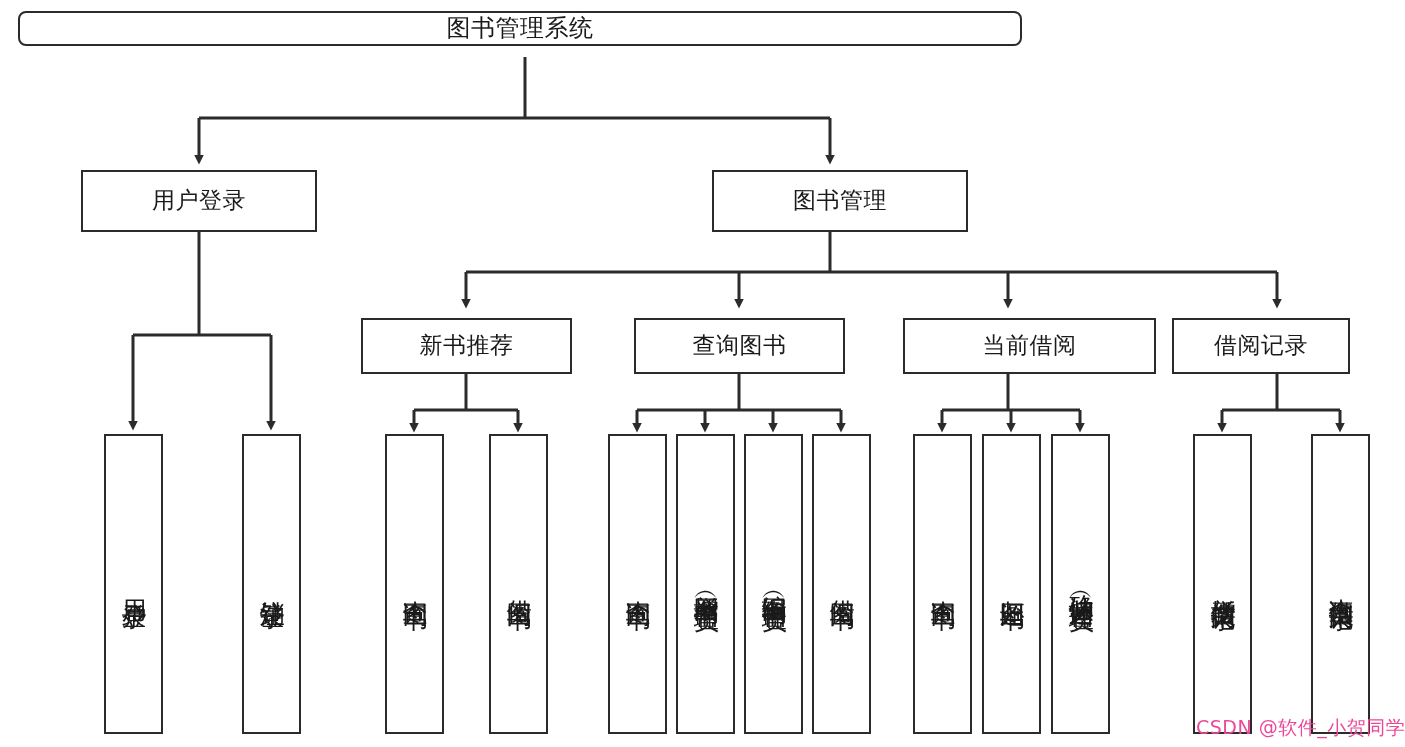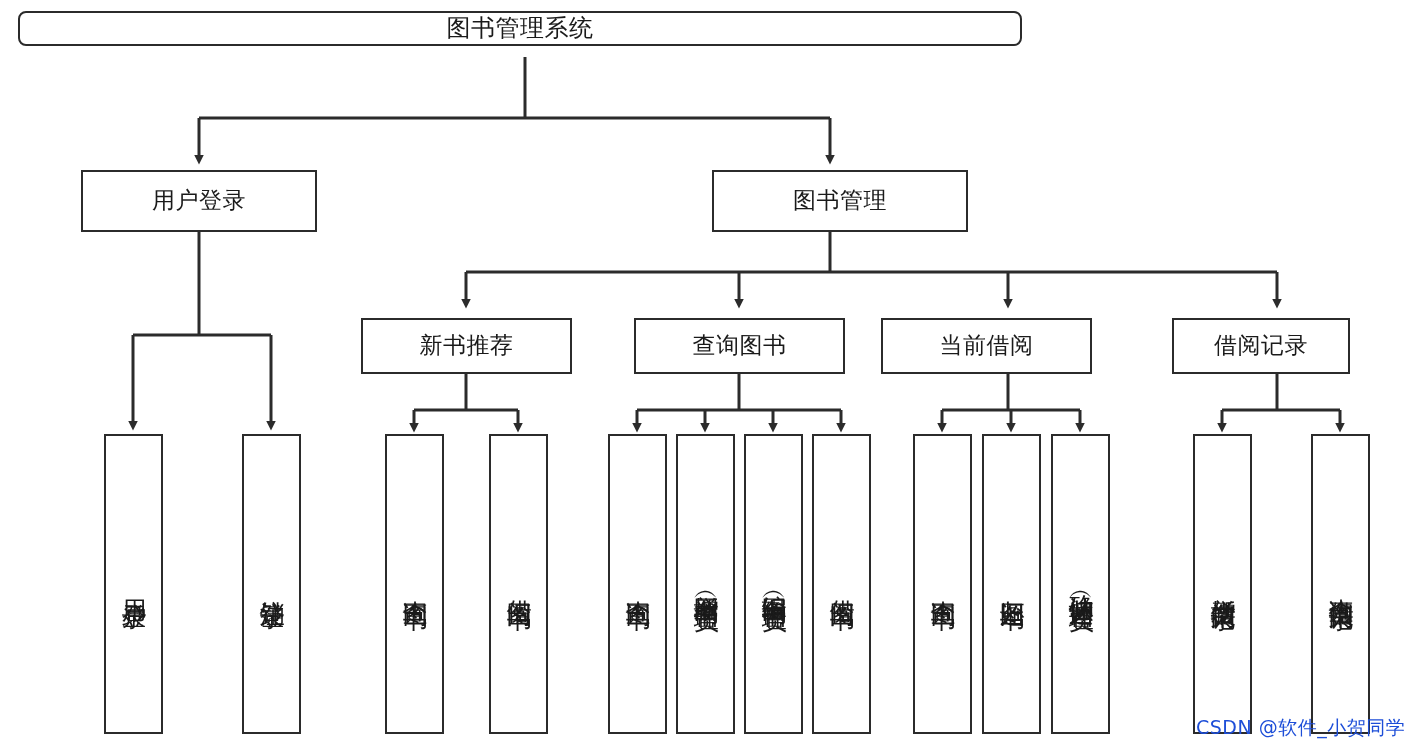--- a/index.html
+++ b/index.html
@@ -136,7 +136,7 @@
   <div class="node-box horizontal" style="left:634px; top:318px; width:211px; height:56px;">
     <span class="node-label">查询图书</span>
   </div>
-  <div class="node-box horizontal" style="left:881px; top:318px; width:211px; height:56px;">
+  <div class="node-box horizontal" style="left:903px; top:318px; width:253px; height:56px;">
     <span class="node-label">当前借阅</span>
   </div>
   <div class="node-box horizontal" style="left:1172px; top:318px; width:178px; height:56px;">

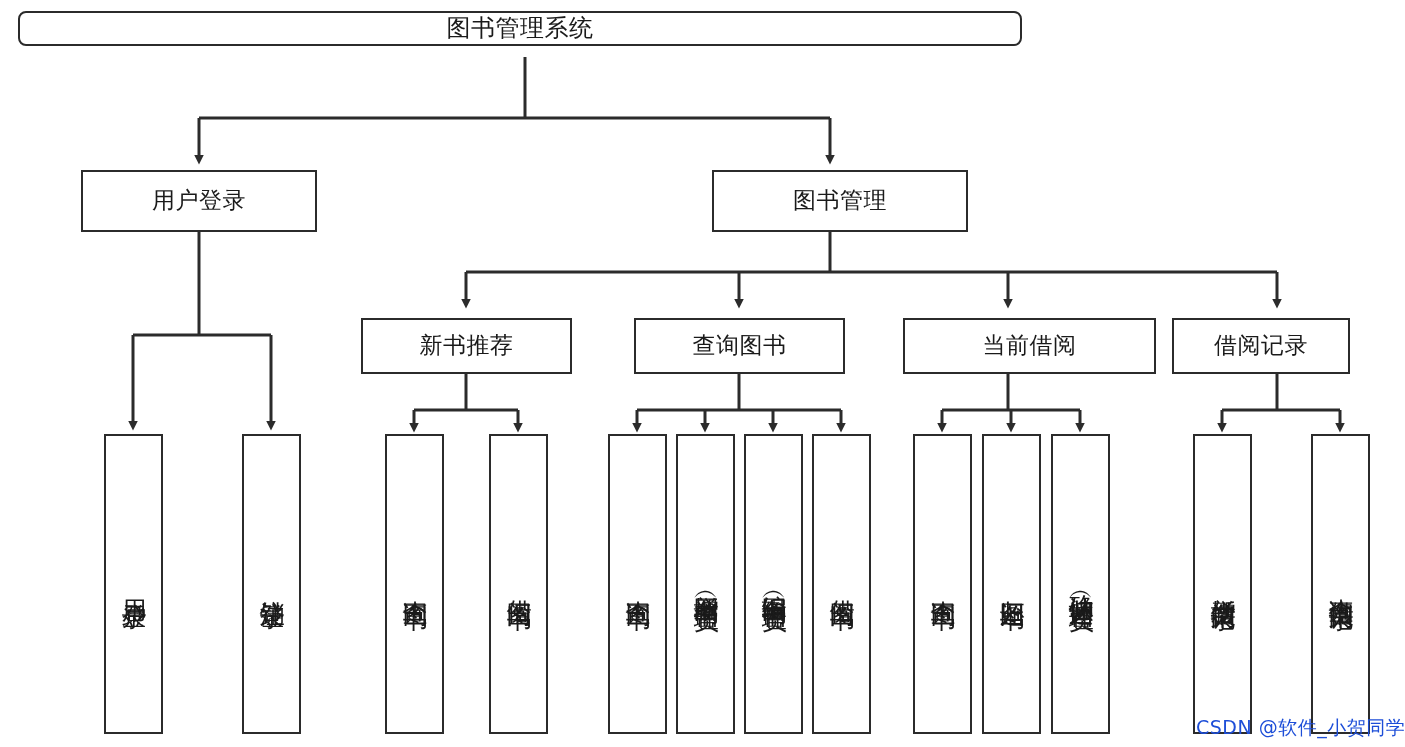--- a/index.html
+++ b/index.html
@@ -57,7 +57,7 @@
   }
   .watermark {
     position: absolute;
-    color: #1d4ed8;
+    color: #ec4899;
     font-size: 19px;
     white-space: nowrap;
     pointer-events: none;

